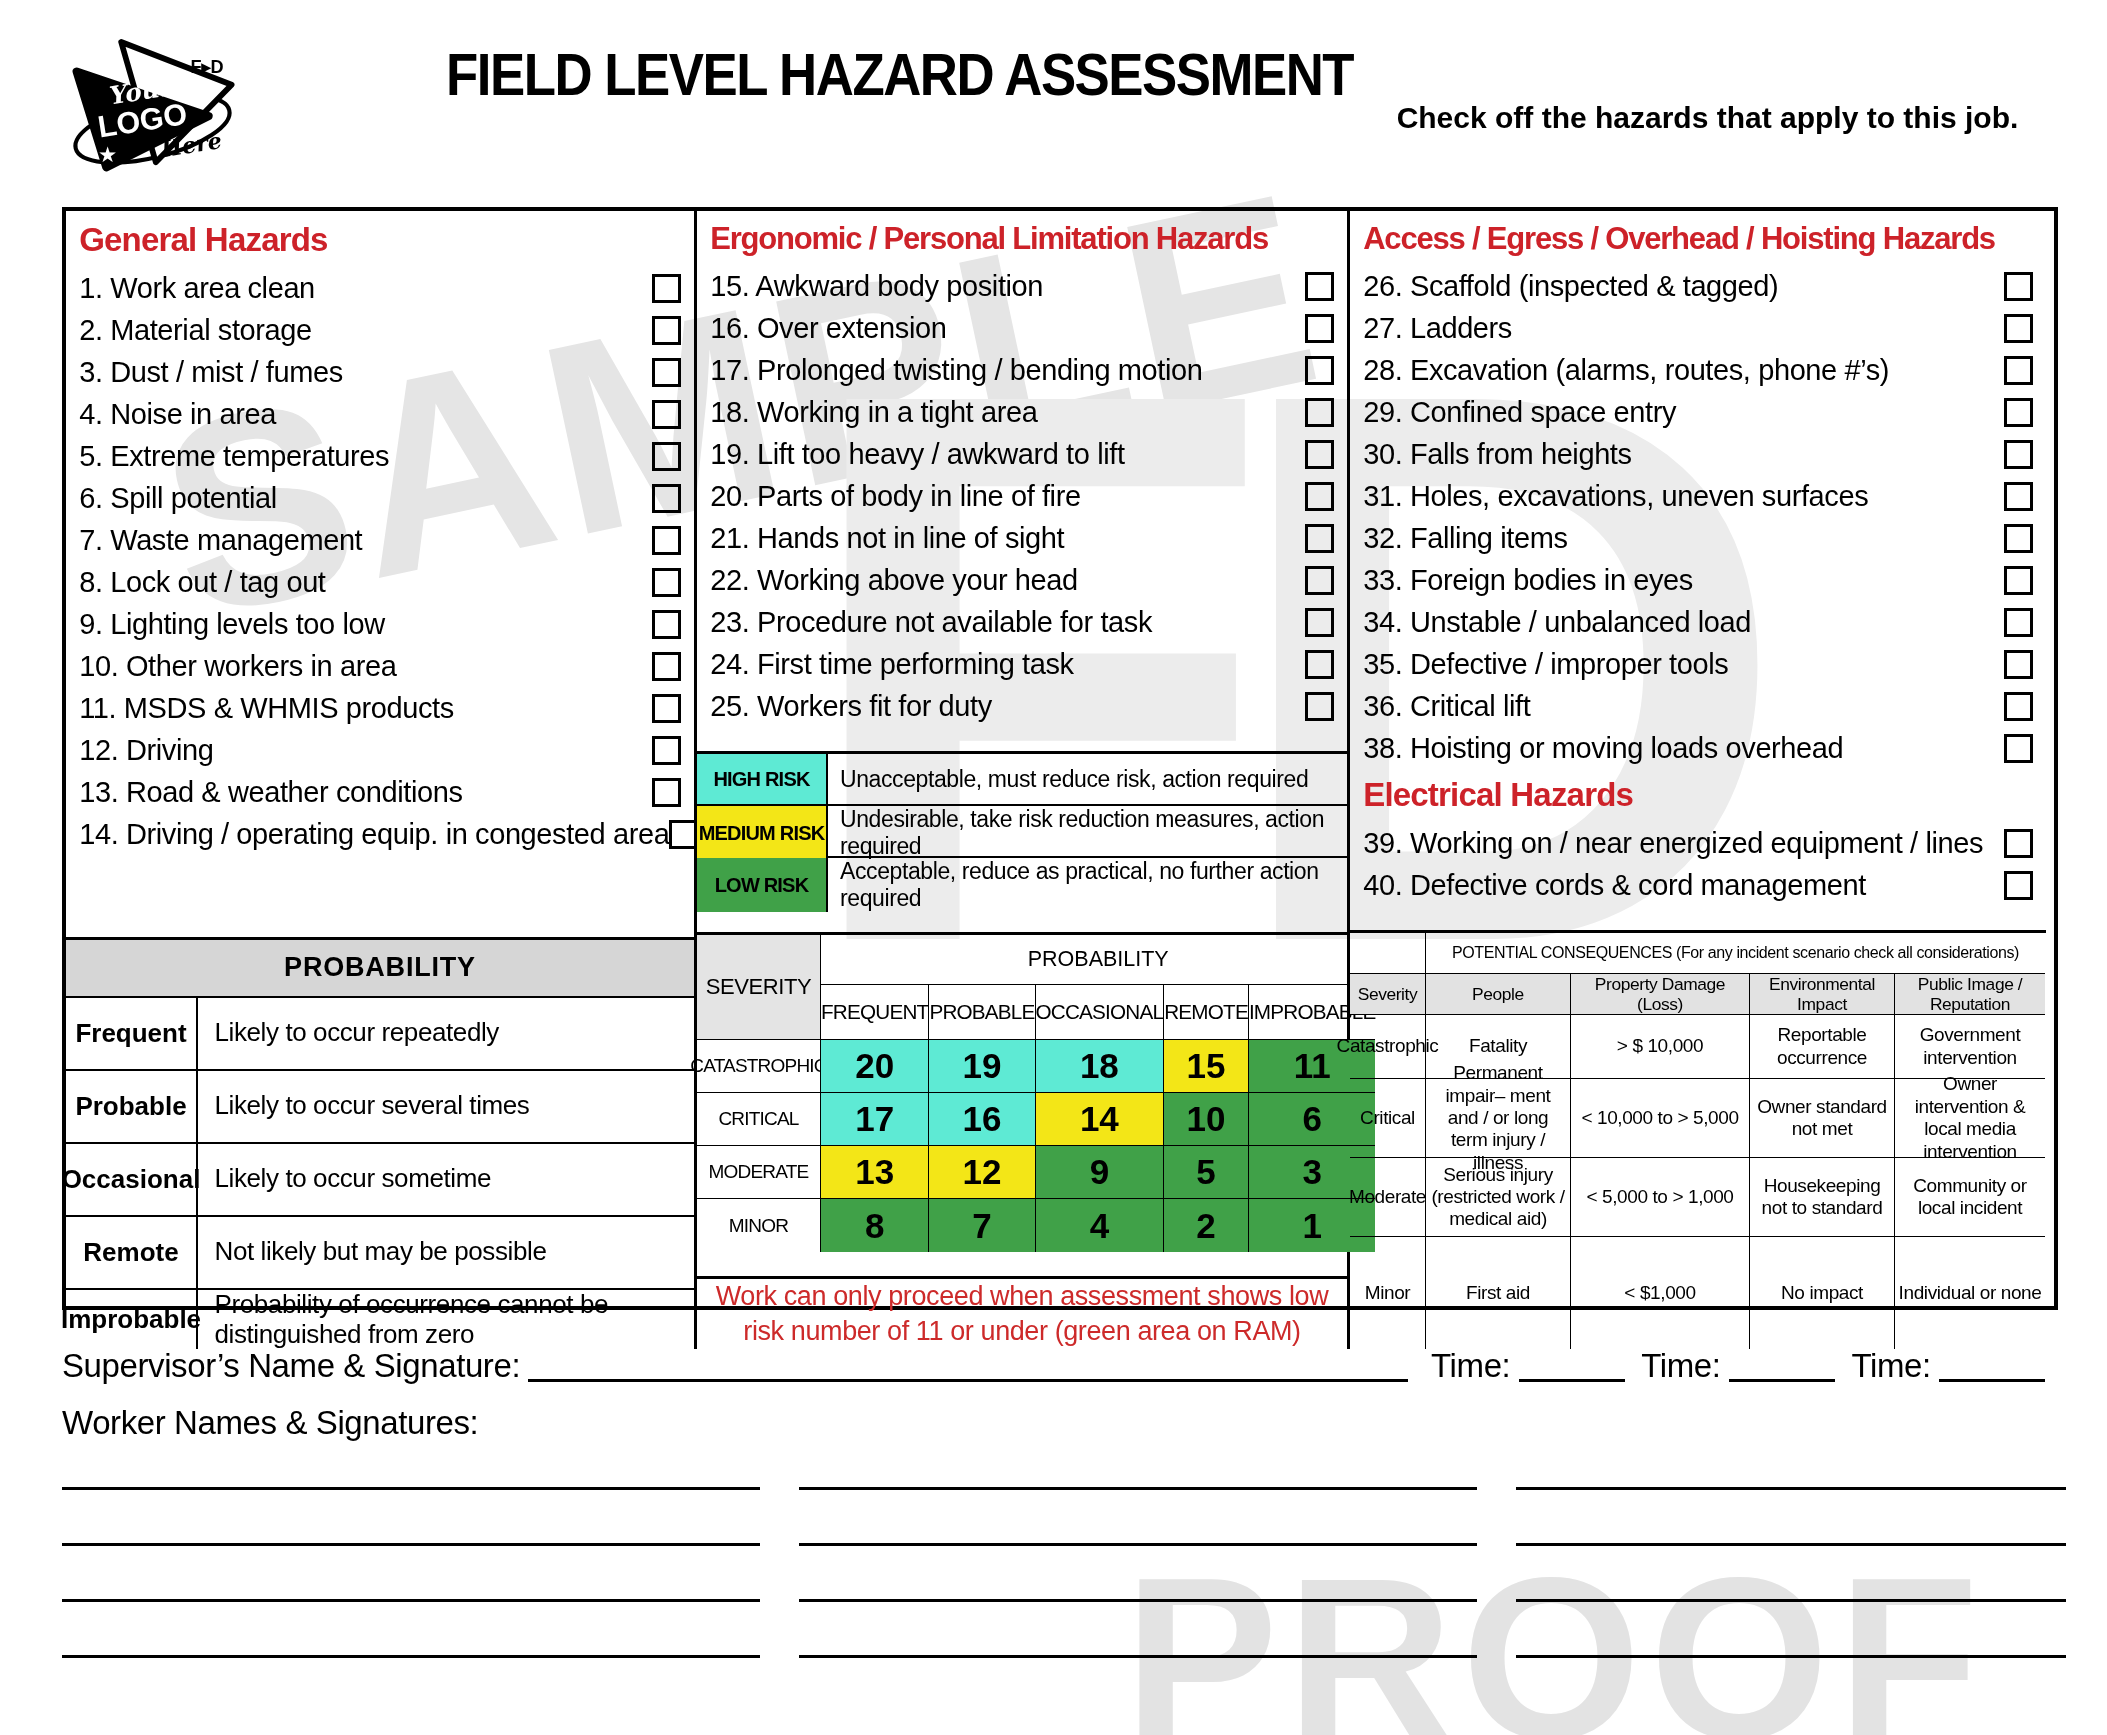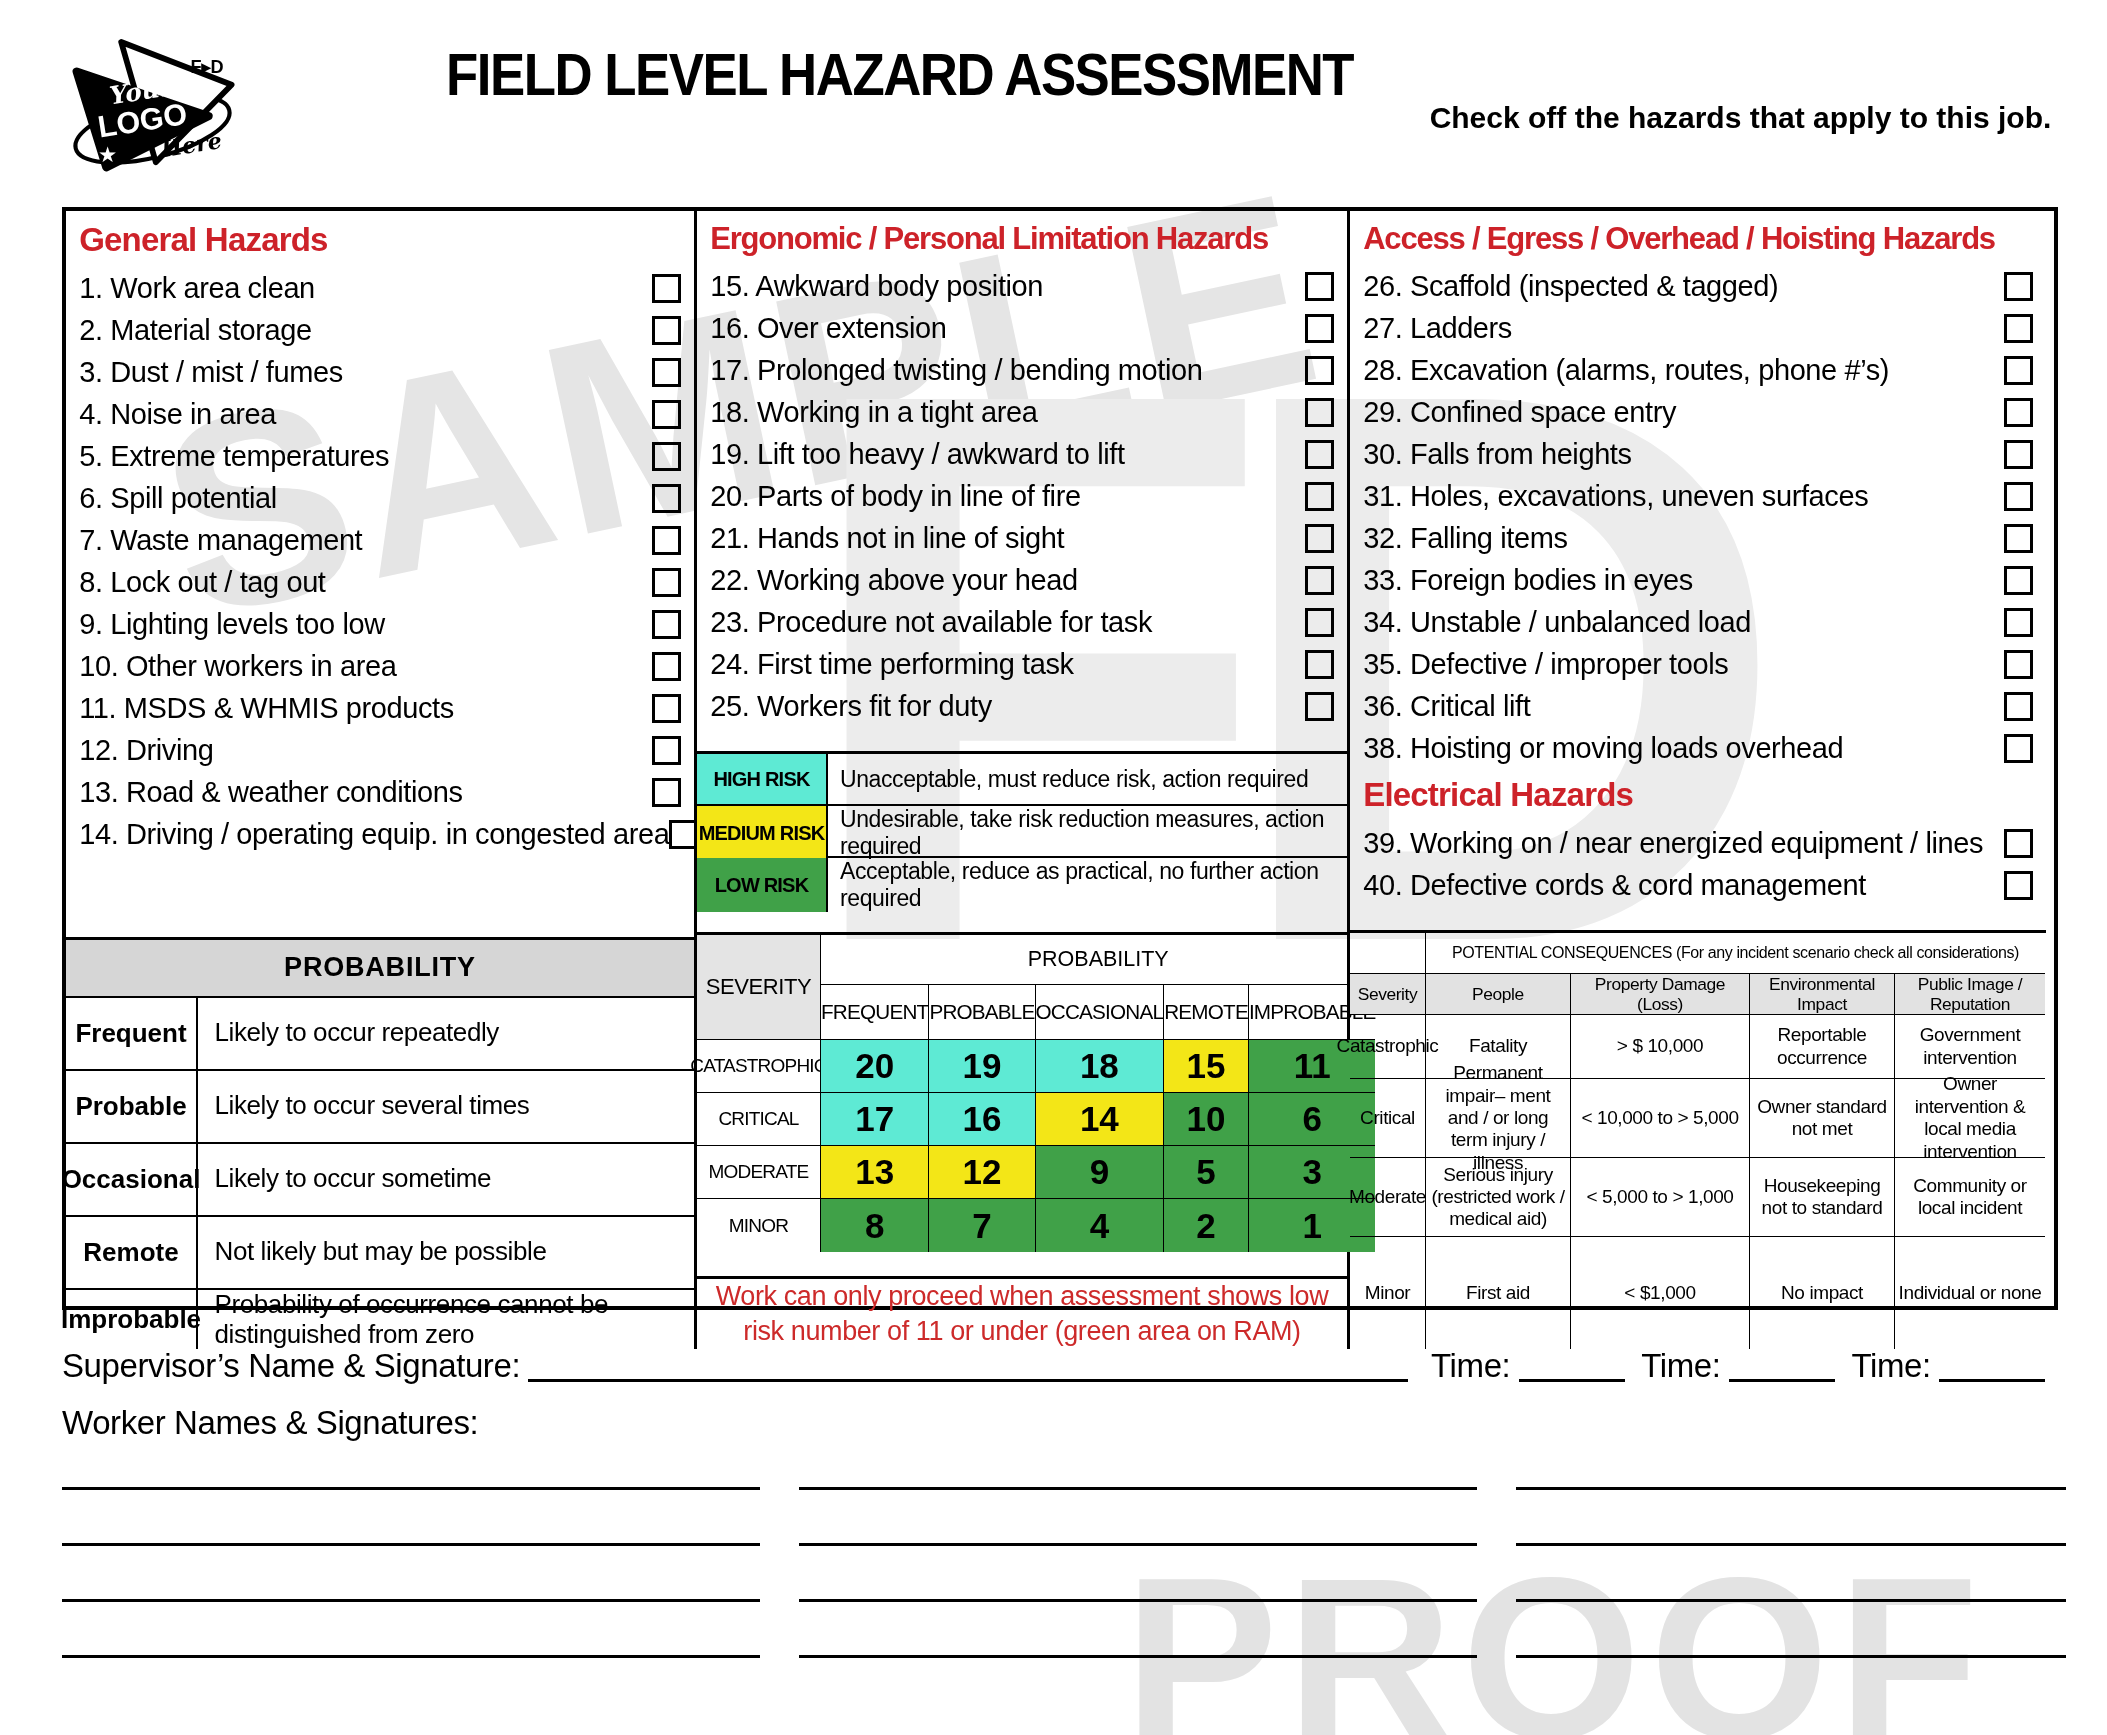--- a/index.html
+++ b/index.html
@@ -14,7 +14,7 @@
   #logo{position:absolute;left:70px;top:37px;z-index:2;}
   #title{position:absolute;left:446px;top:40px;z-index:2;font-size:60px;font-weight:bold;
          letter-spacing:-1.7px;transform:scaleX(.88);transform-origin:left top;white-space:nowrap;}
-  #instruction{position:absolute;left:1414px;top:101px;width:653px;z-index:2;font-size:30px;font-weight:bold;text-align:center;white-space:nowrap;}
+  #instruction{position:absolute;left:1381px;top:101px;width:653px;z-index:2;font-size:30px;font-weight:bold;text-align:center;white-space:nowrap;}
   
   #board{position:absolute;left:62px;top:207px;width:1988px;height:1095px;z-index:1;
          border:4.1px solid #000;display:grid;grid-template-columns:631px 653px 696px;}

